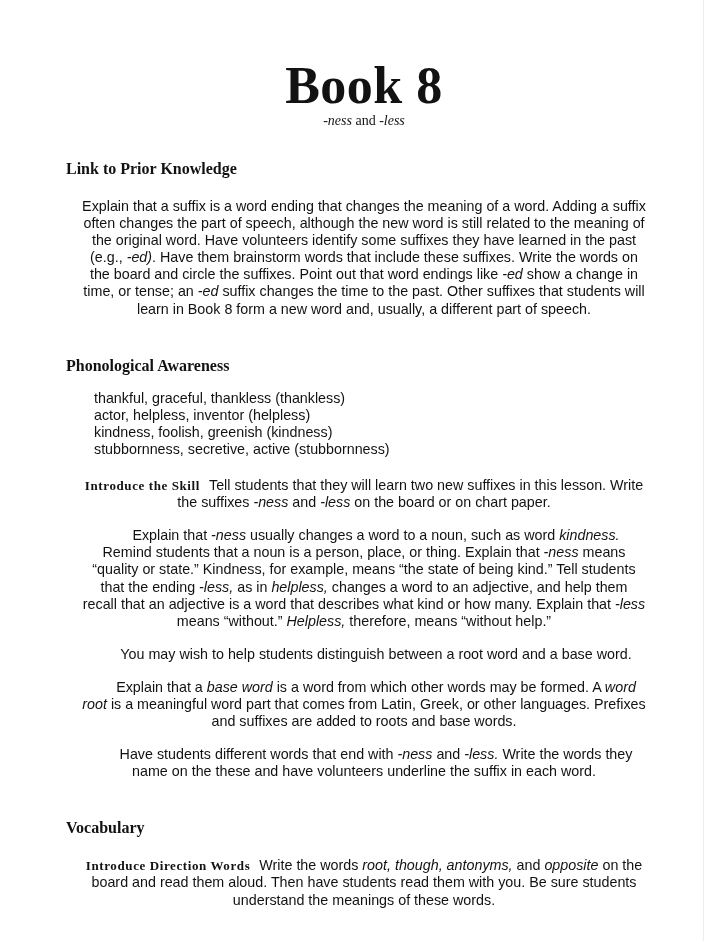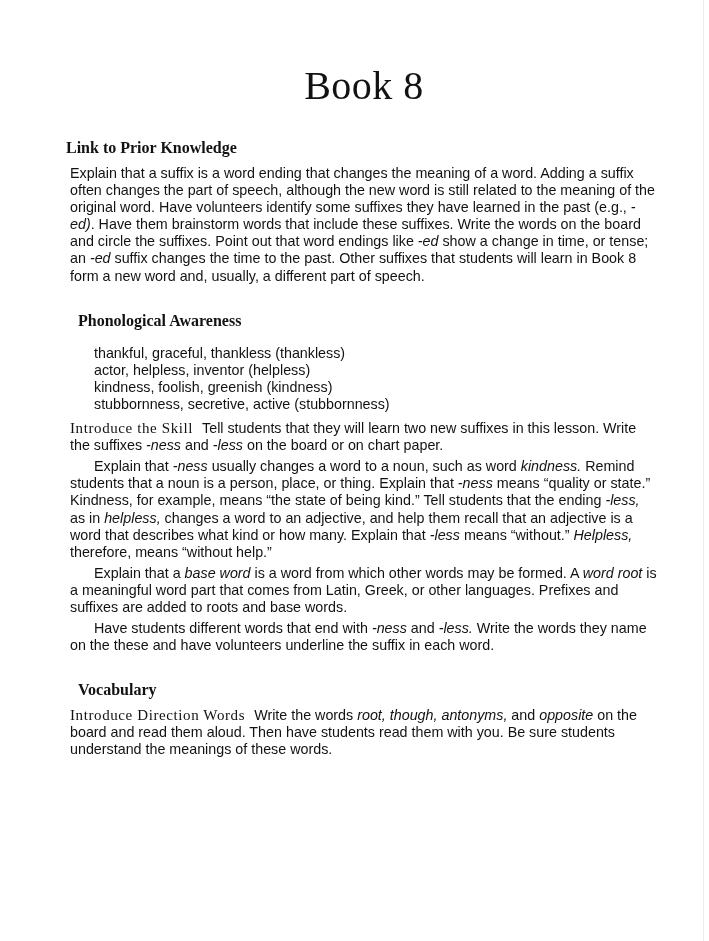--- a/index.html
+++ b/index.html
@@ -35,8 +35,8 @@
   
   .book-title {
     font-family: "Liberation Serif", serif;
-    font-weight: normal;
-    font-size: 40px;
+    font-weight: bold;
+    font-size: 52px;
     line-height: 44px;
     text-align: center;
     margin: 0;

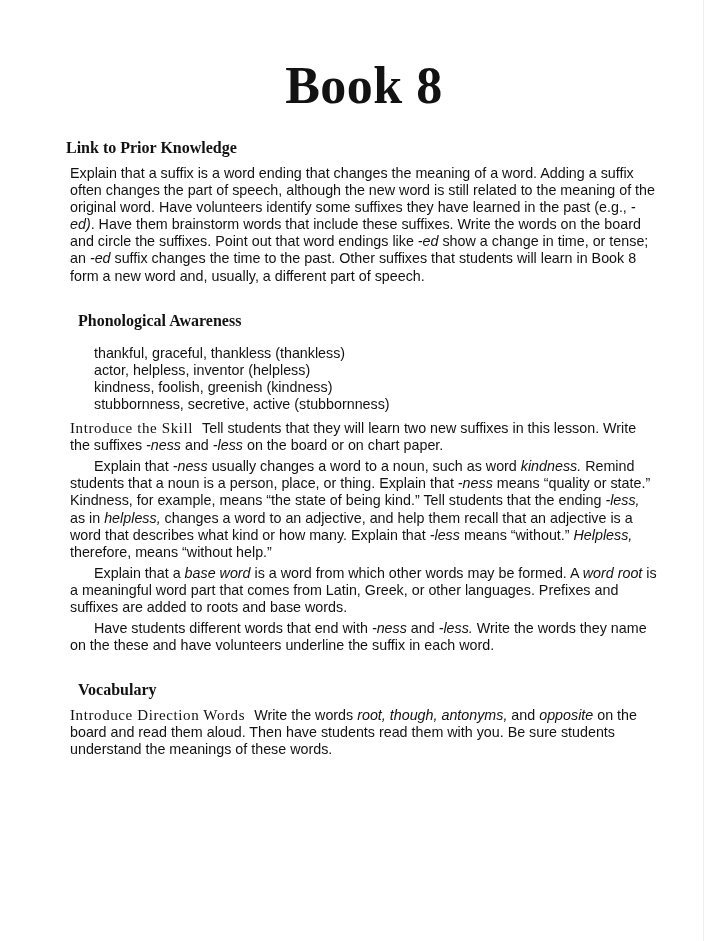--- a/index.html
+++ b/index.html
@@ -114,6 +114,7 @@
   <div class="content">
 
     <h1 class="book-title">Book 8</h1>
+    <p class="lesson-subtitle"><i>-ness</i><span> and </span><i>-less</i></p>
 
     <h3 class="section-head sec-gap-1">Link to Prior Knowledge</h3>
     <p class="body-text"><span>Explain that a suffix is a word ending that changes the meaning of a word. Adding a suffix often changes the part of speech, although the new word is still related to the meaning of the original word. Have volunteers identify some suffixes they have learned in the past (e.g., </span><i>-ed)</i><span>. Have them brainstorm words that include these suffixes. Write the words on the board and circle the suffixes. Point out that word endings like </span><i>-ed</i><span> show a change in time, or tense; an </span><i>-ed</i><span> suffix changes the time to the past. Other suffixes that students will learn in Book 8 form a new word and, usually, a different part of speech.</span></p>

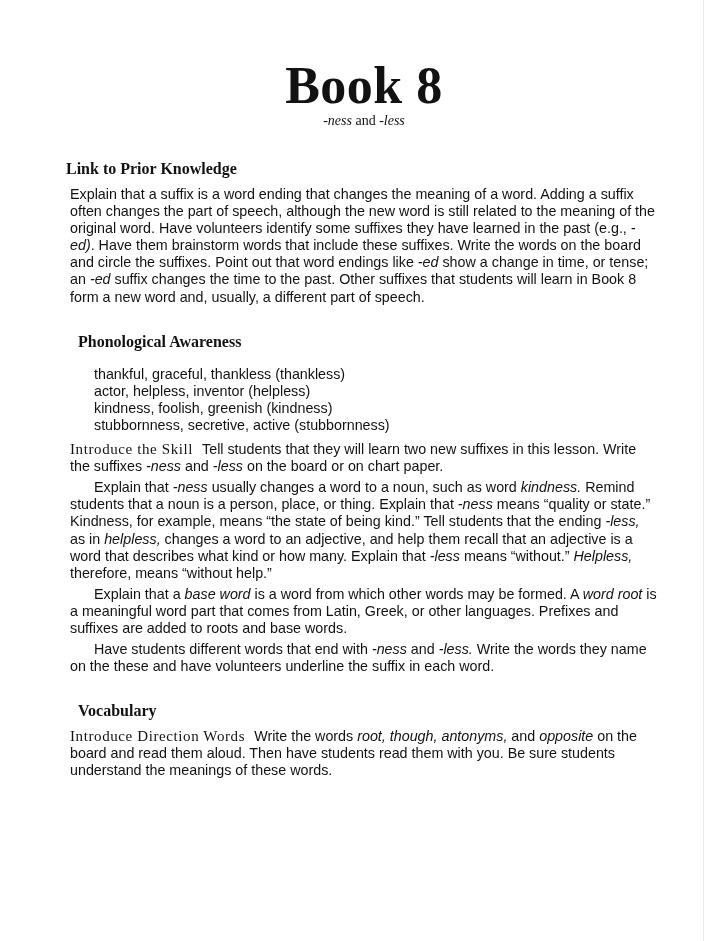--- a/index.html
+++ b/index.html
@@ -77,9 +77,9 @@
   .body-text {
     font-size: 14.3px;
     line-height: 17.1px;
-    margin: 4px;
+    margin: 16px;
     padding-top: 3px;
-    text-align: left;
+    text-align: center;
   }
   .body-text i { font-style: italic; }
   .indent { text-indent: 24px; }

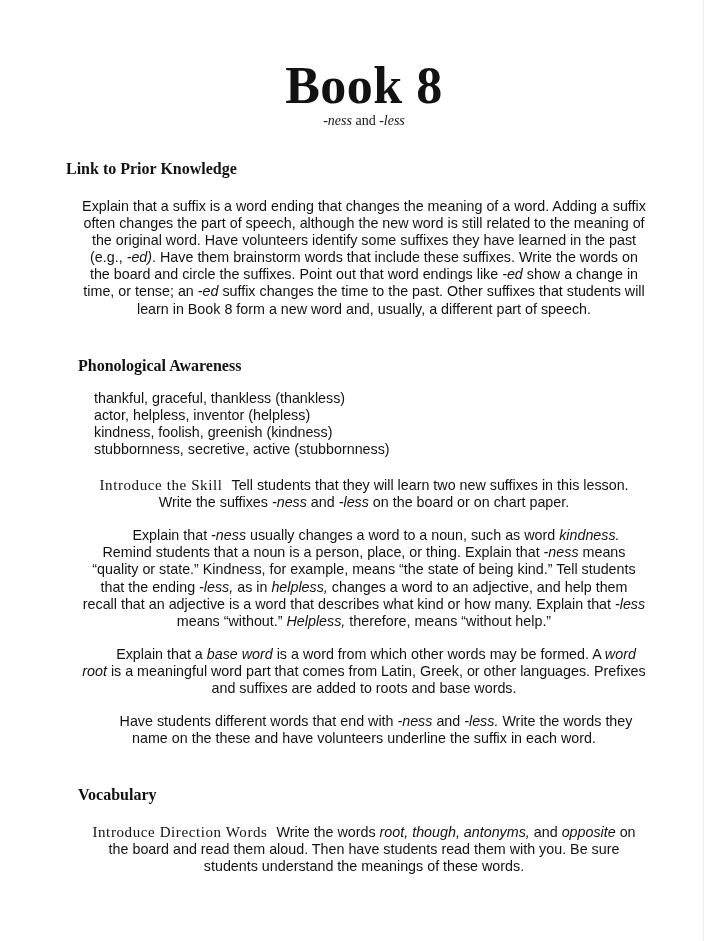--- a/index.html
+++ b/index.html
@@ -71,7 +71,7 @@
     margin: 0;
   }
   .sec-gap-1 { padding-top: 29px; }
-  .sec-gap-2 { padding-top: 21px; margin-left: 12px; }
+  .sec-gap-2 { padding-top: 21px; }
 
   
   .body-text {

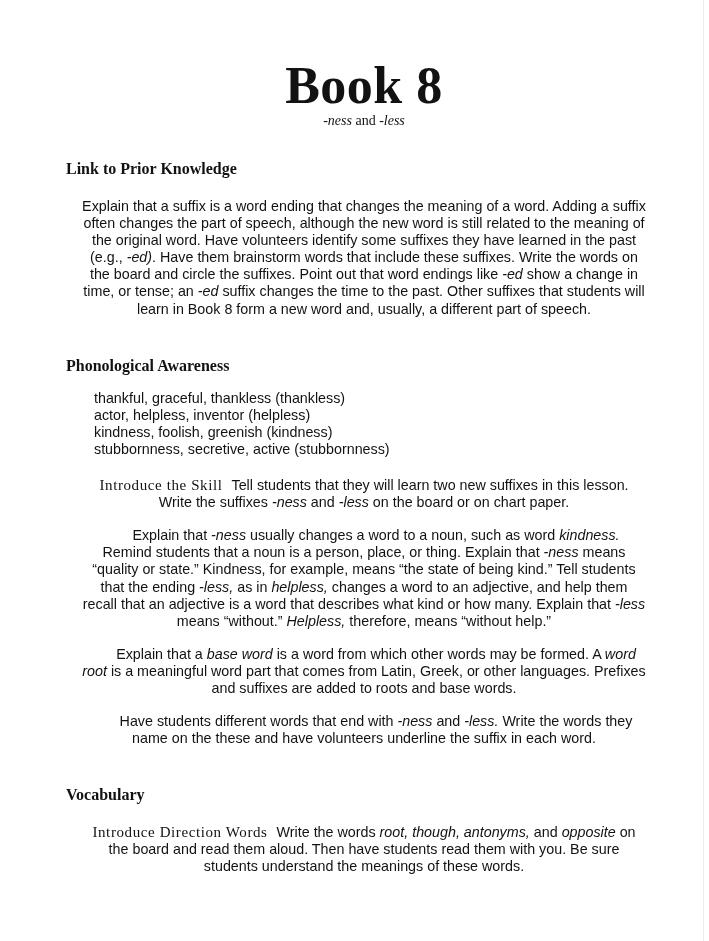--- a/index.html
+++ b/index.html
@@ -88,8 +88,8 @@
   
   .runin {
     font-family: "Liberation Serif", serif;
-    font-weight: normal;
-    font-size: 15px;
+    font-weight: bold;
+    font-size: 13px;
     letter-spacing: 0.6px;
     padding-right: 9px;
   }

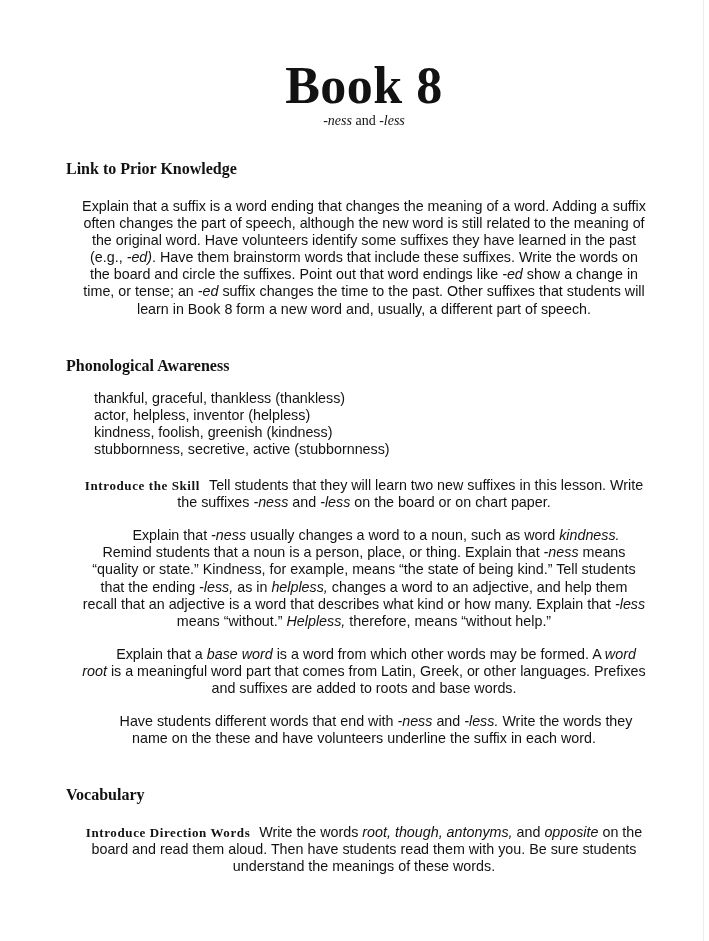--- a/index.html
+++ b/index.html
@@ -132,6 +132,7 @@
 
     <p class="body-text tight indent"><span>Explain that </span><i>-ness</i><span> usually changes a word to a noun, such as word </span><i>kindness.</i><span> Remind students that a noun is a person, place, or thing. Explain that </span><i>-ness</i><span> means “quality or state.” Kindness, for example, means “the state of being kind.” Tell students that the ending </span><i>-less,</i><span> as in </span><i>helpless,</i><span> changes a word to an adjective, and help them recall that an adjective is a word that describes what kind or how many. Explain that </span><i>-less</i><span> means “without.” </span><i>Helpless,</i><span> therefore, means “without help.”</span></p>
 
+    <p class="body-text tight indent">You may wish to help students distinguish between a root word and a base word.</p>
 
     <p class="body-text tight indent"><span>Explain that a </span><i>base word</i><span> is a word from which other words may be formed. A </span><i>word root</i><span> is a meaningful word part that comes from Latin, Greek, or other languages. Prefixes and suffixes are added to roots and base words.</span></p>
 

